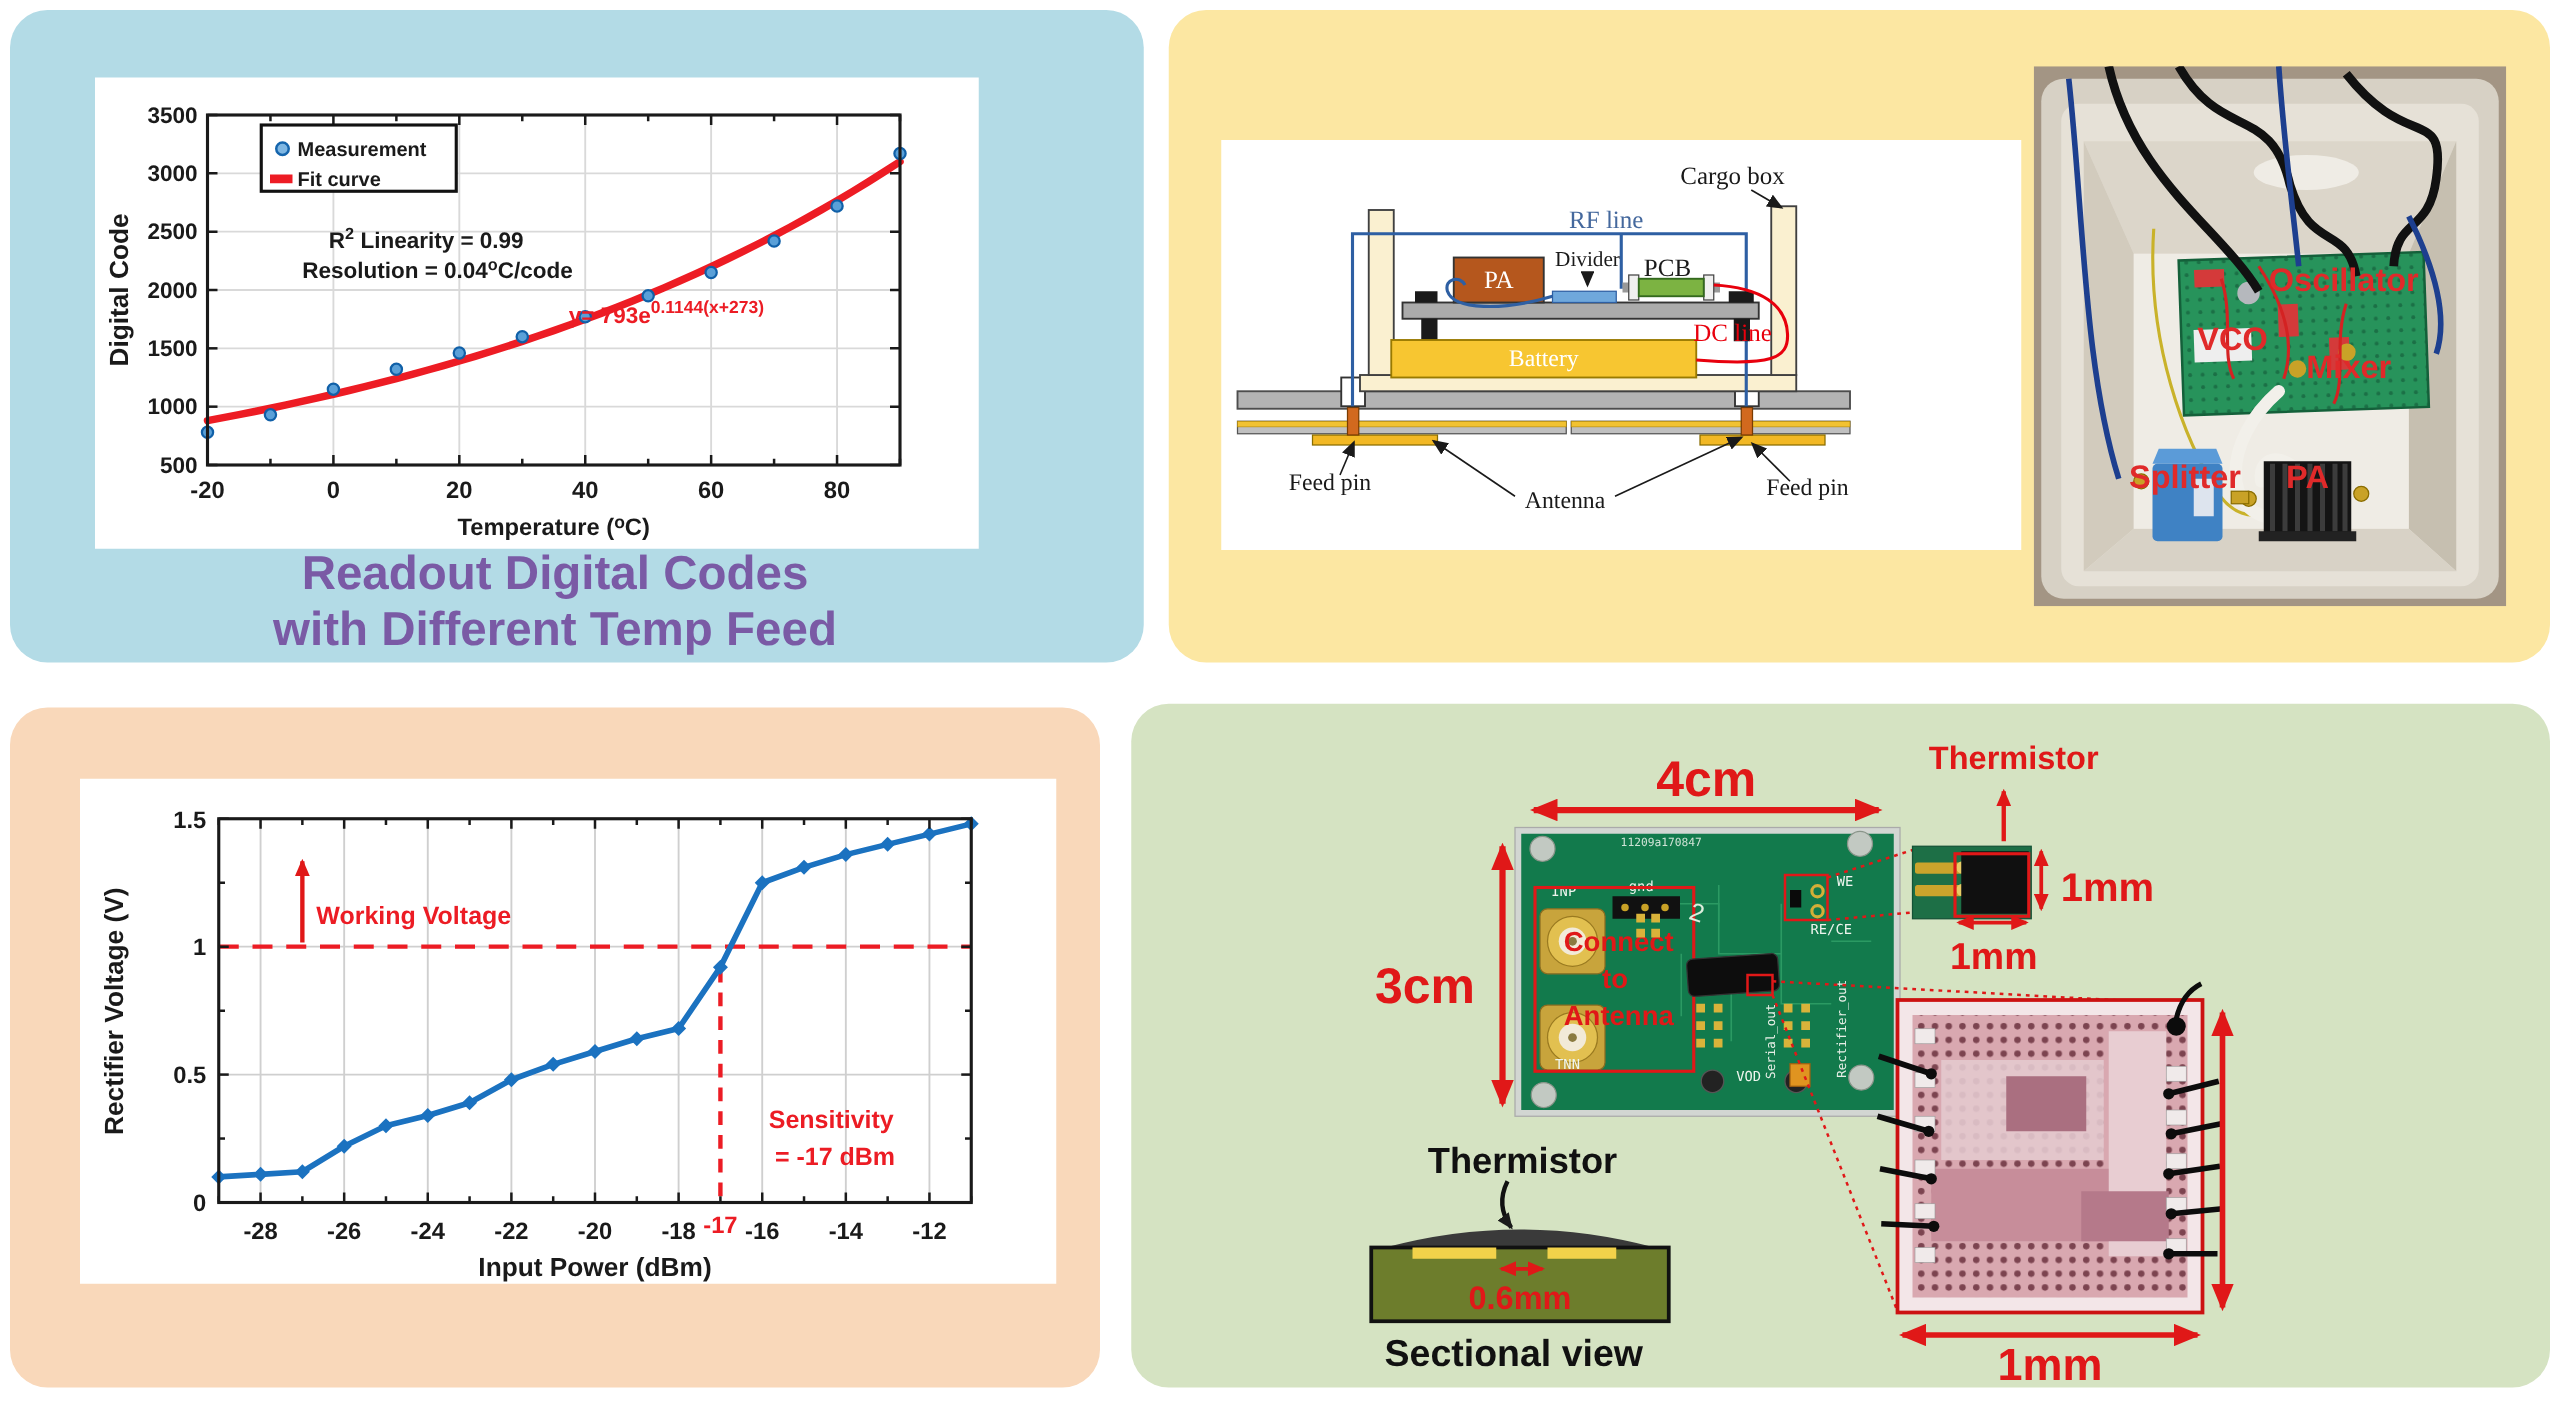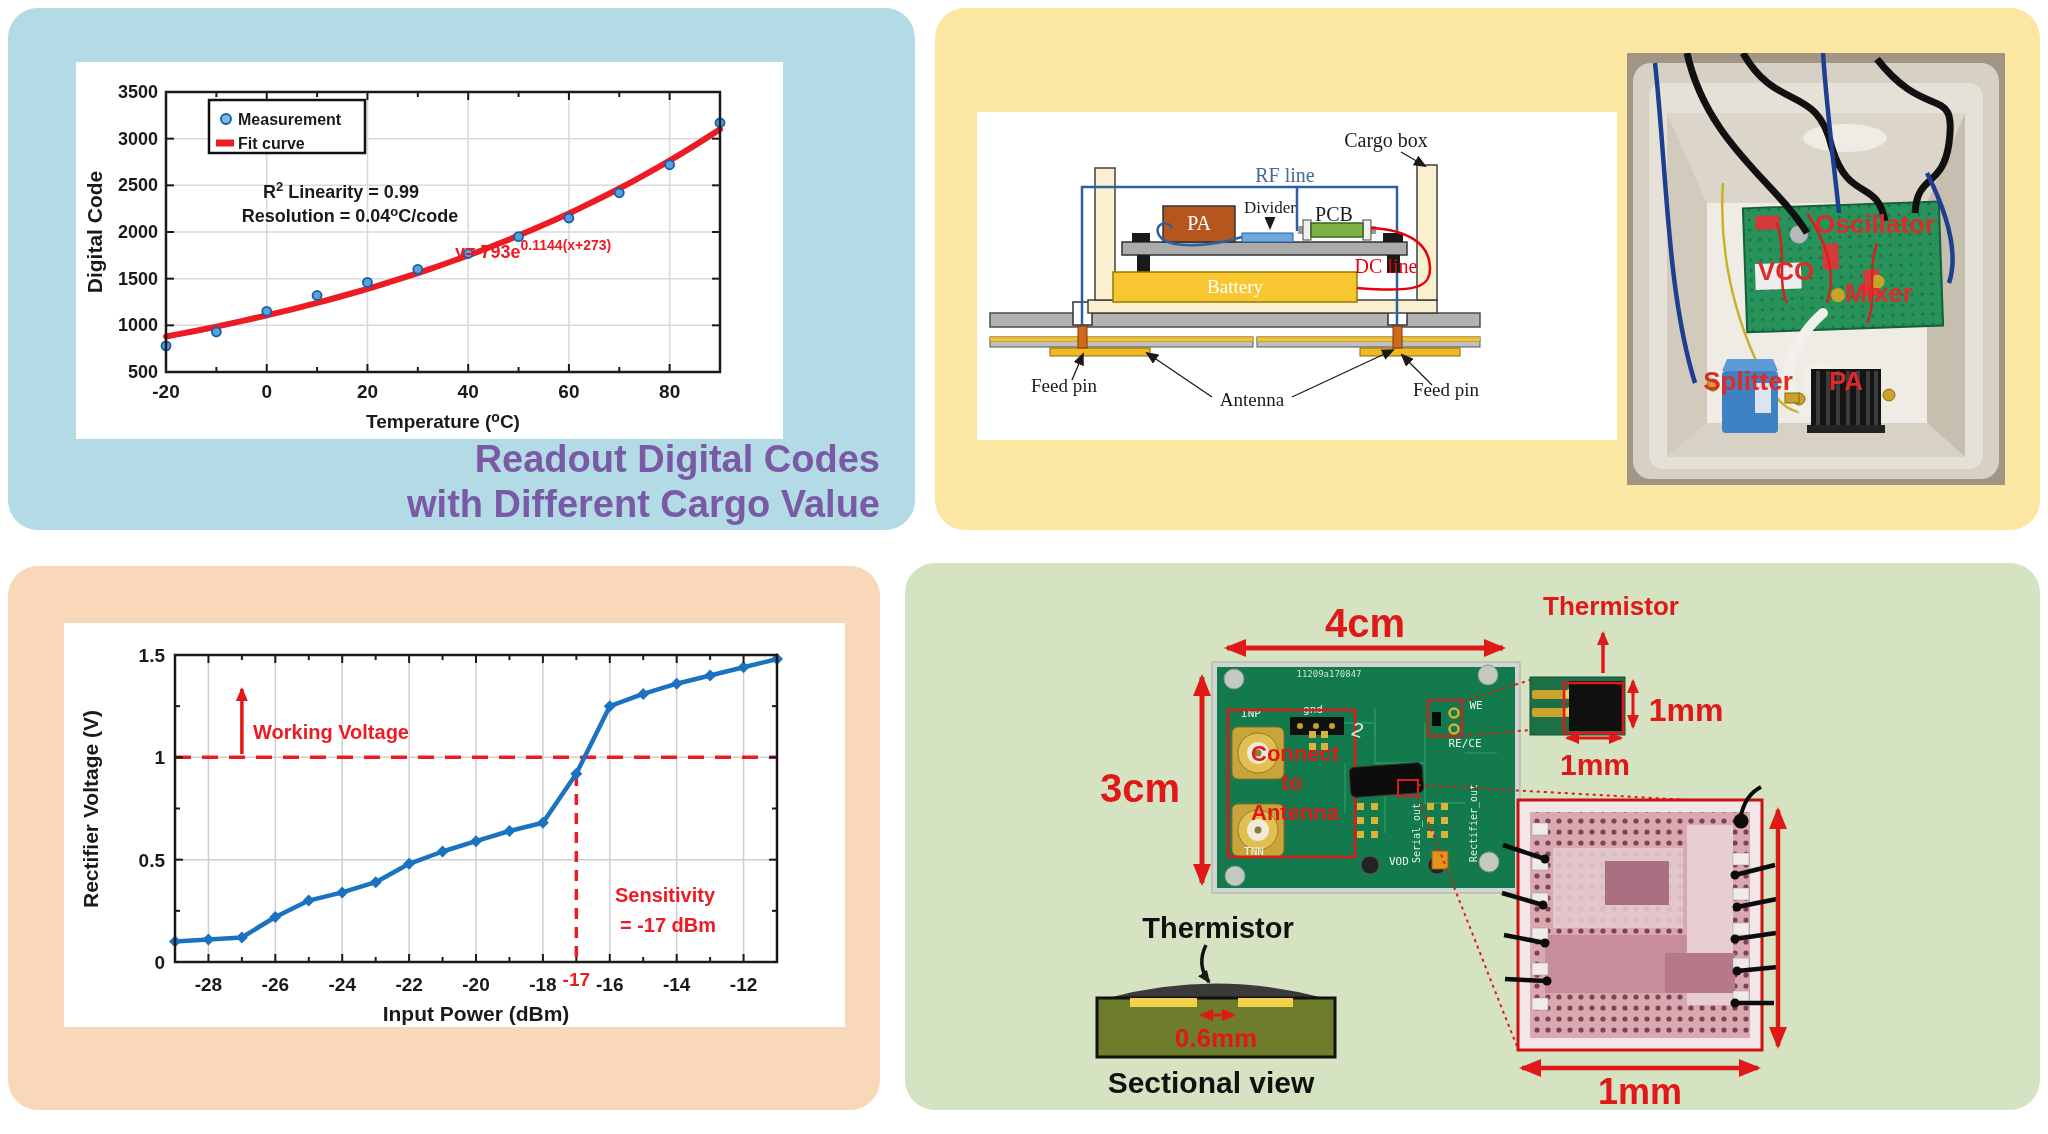--- a/index.html
+++ b/index.html
@@ -17,7 +17,7 @@
   #diagram{position:absolute;left:977px;top:112px;}
   #photo{position:absolute;left:1627px;top:53px;}
   #green-art{position:absolute;left:905px;top:563px;}
-  #blue-caption{position:absolute;left:8px;top:437px;width:872px;text-align:right;
+  #blue-caption{position:absolute;left:8px;top:437px;width:872px;text-align:center;
     color:#7a5aa5;font-weight:bold;font-size:38px;line-height:45px;}
   svg{font-family:"Liberation Sans",sans-serif;}
   .serif{font-family:"Liberation Serif",serif;}

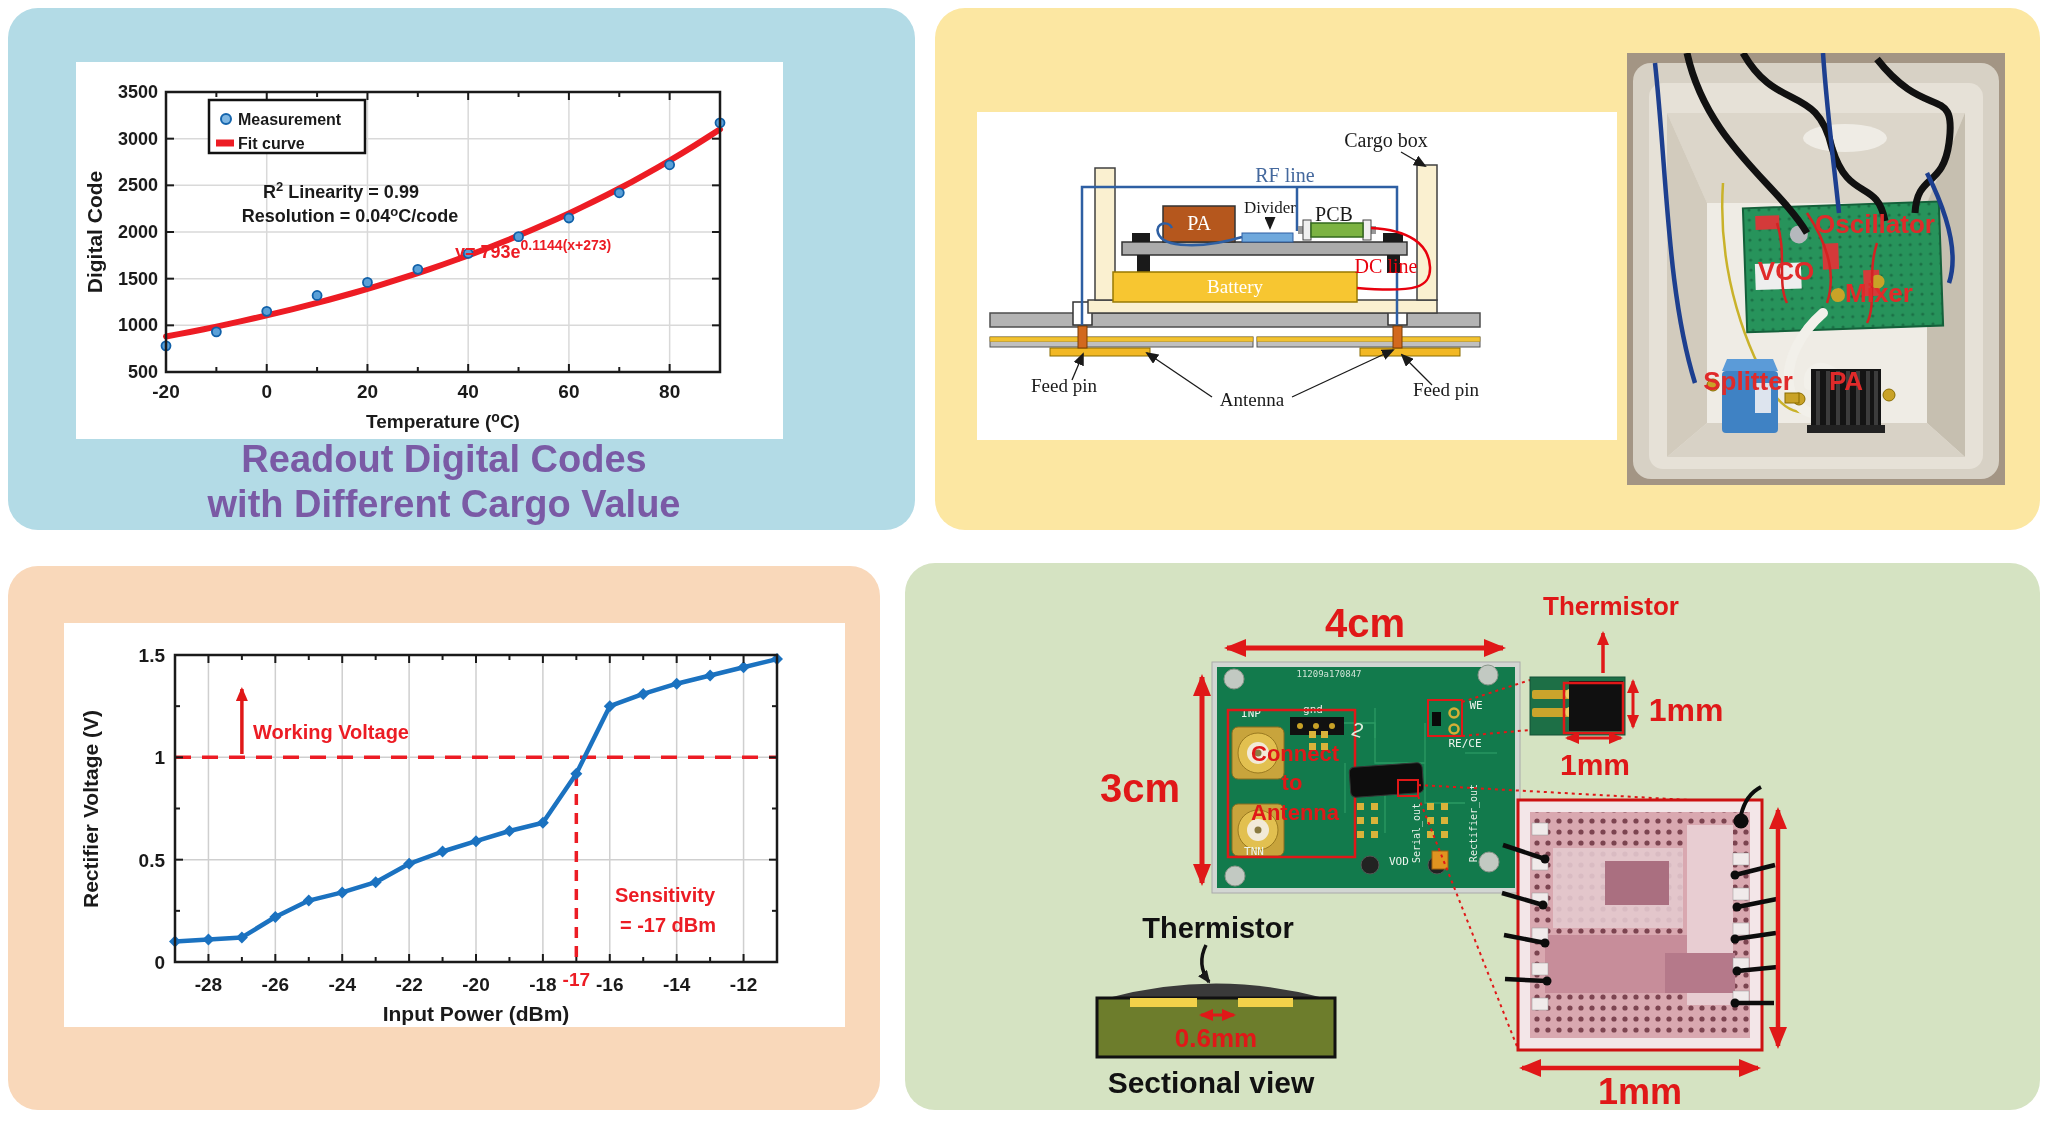--- a/index.html
+++ b/index.html
@@ -156,7 +156,7 @@
 
   <div id="blue-caption">
     <div>Readout Digital Codes</div>
-    <div>with Different Cargo Value</div>
+    <div>with Different Temp Feed</div>
   </div>
 
   <div class="whitebox" id="diagram-box"></div>

